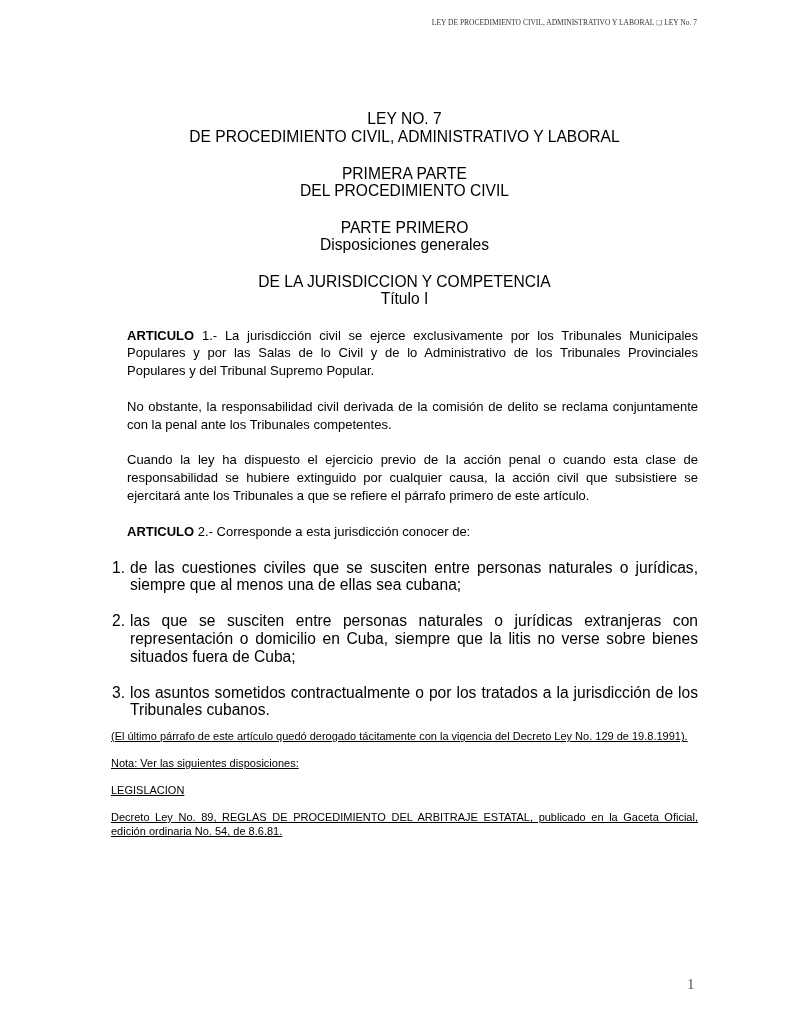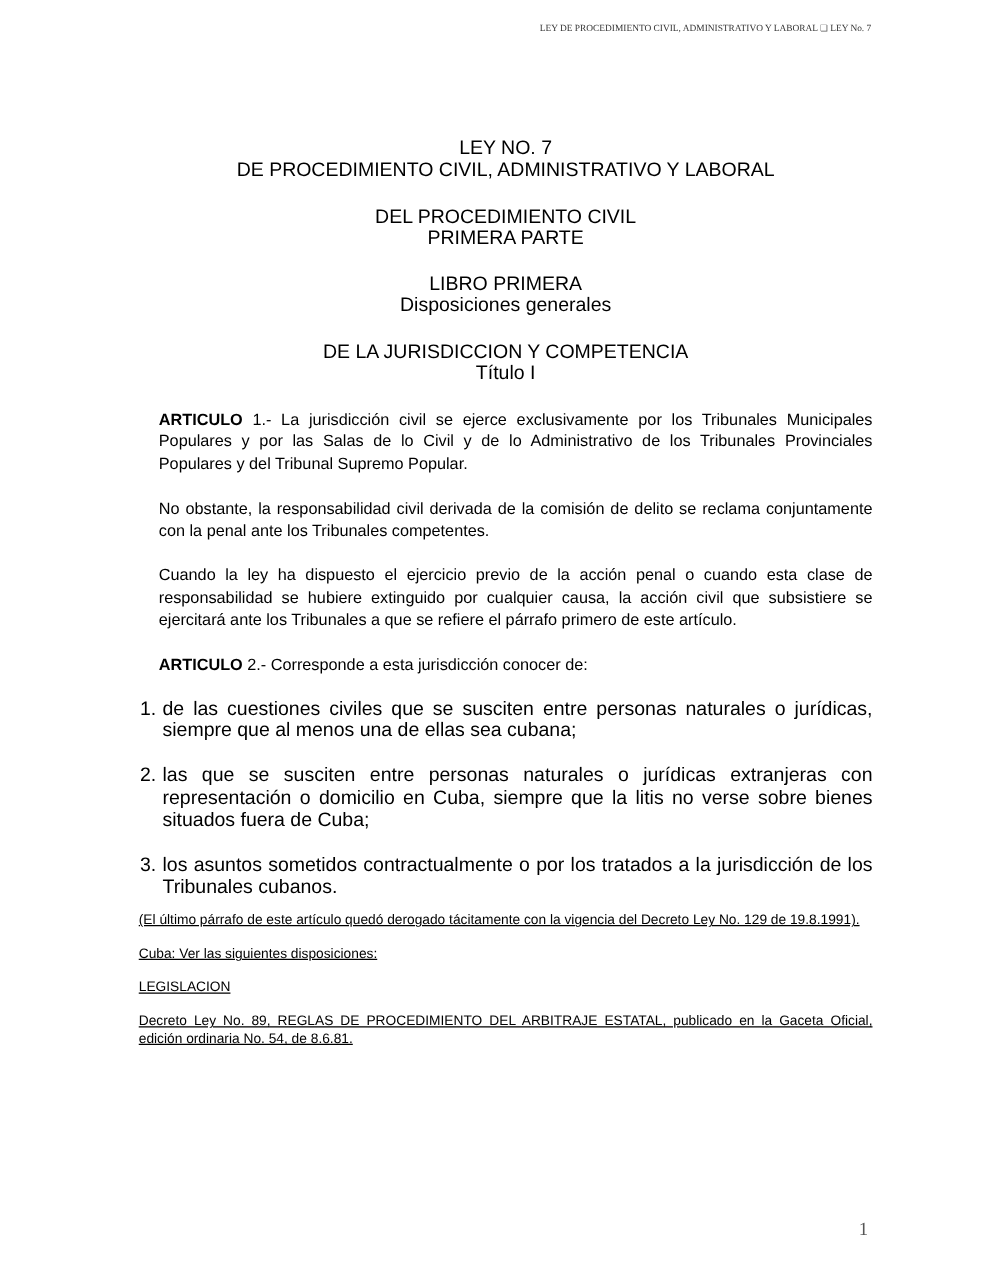--- a/index.html
+++ b/index.html
@@ -104,8 +104,8 @@
   </div>
 
   <div class="title-block">
+    <div>PRIMERA PARTE</div>
     <div>DEL PROCEDIMIENTO CIVIL</div>
-    <div>PRIMERA PARTE</div>
   </div>
 
   <div class="title-block">

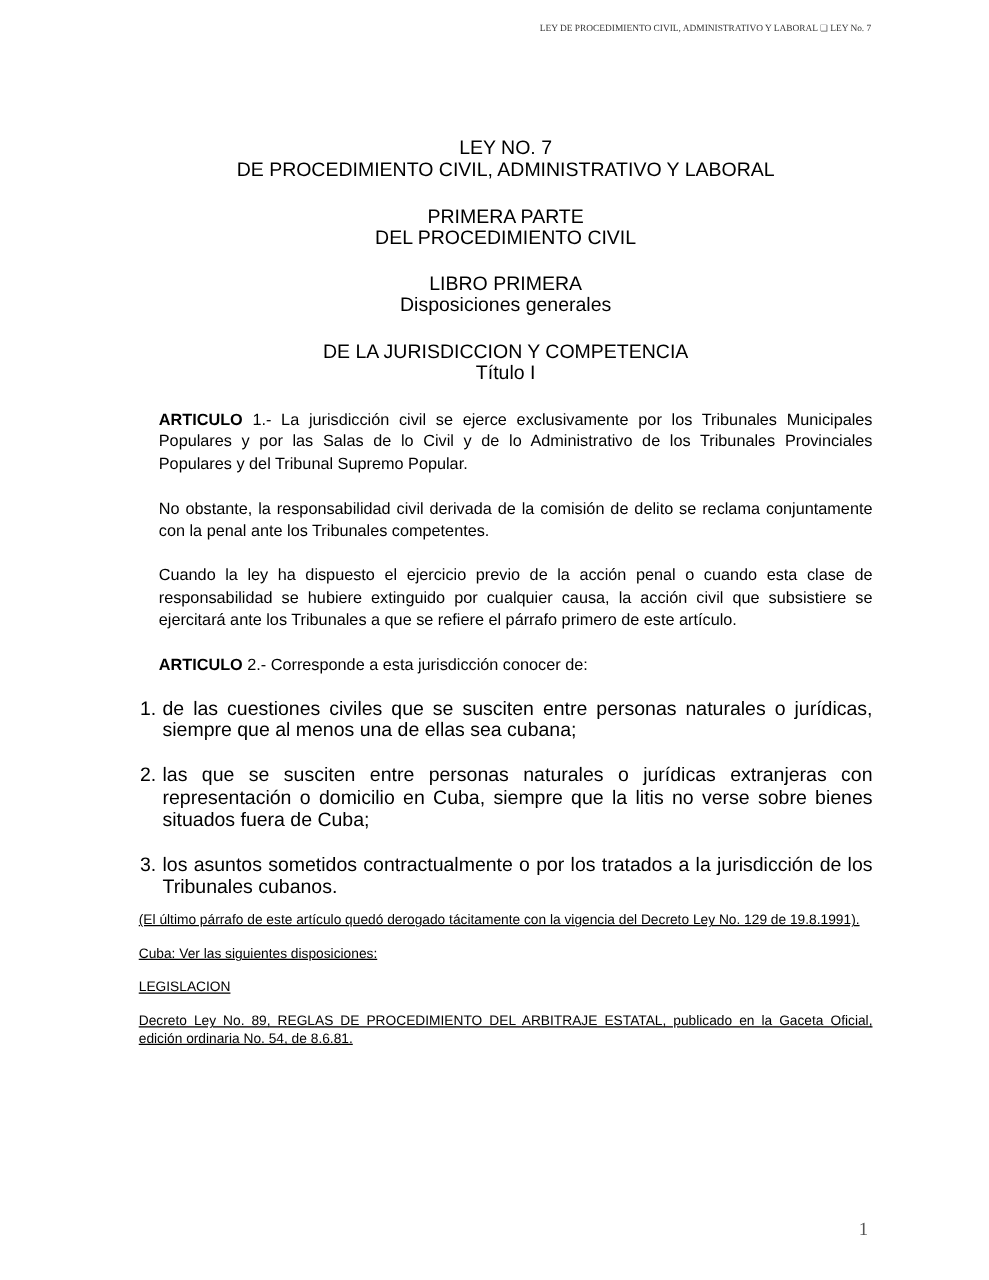--- a/index.html
+++ b/index.html
@@ -109,7 +109,7 @@
   </div>
 
   <div class="title-block">
-    <div>LIBRO PRIMERA</div>
+    <div>PARTE PRIMERO</div>
     <div>Disposiciones generales</div>
   </div>
 

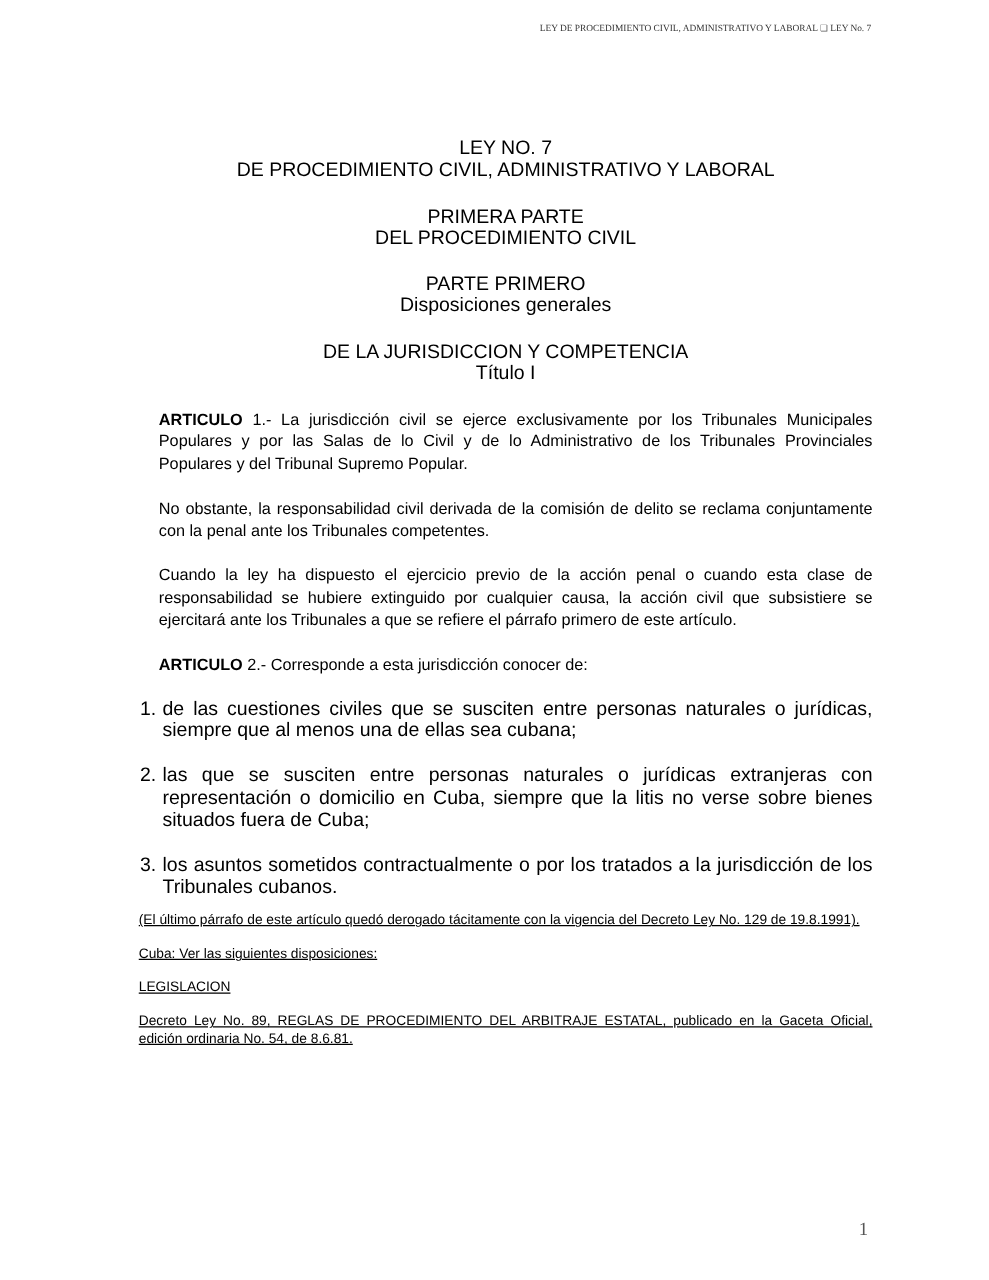--- a/index.html
+++ b/index.html
@@ -143,7 +143,7 @@
   </ol>
 
   <p class="small">(El último párrafo de este artículo quedó derogado tácitamente con la vigencia del Decreto Ley No. 129 de 19.8.1991).</p>
-  <p class="small">Cuba: Ver las siguientes disposiciones:</p>
+  <p class="small">Nota: Ver las siguientes disposiciones:</p>
   <p class="small">LEGISLACION</p>
   <p class="small">Decreto Ley No. 89, REGLAS DE PROCEDIMIENTO DEL ARBITRAJE ESTATAL, publicado en la Gaceta Oficial, edición ordinaria No. 54, de 8.6.81.</p>
 

